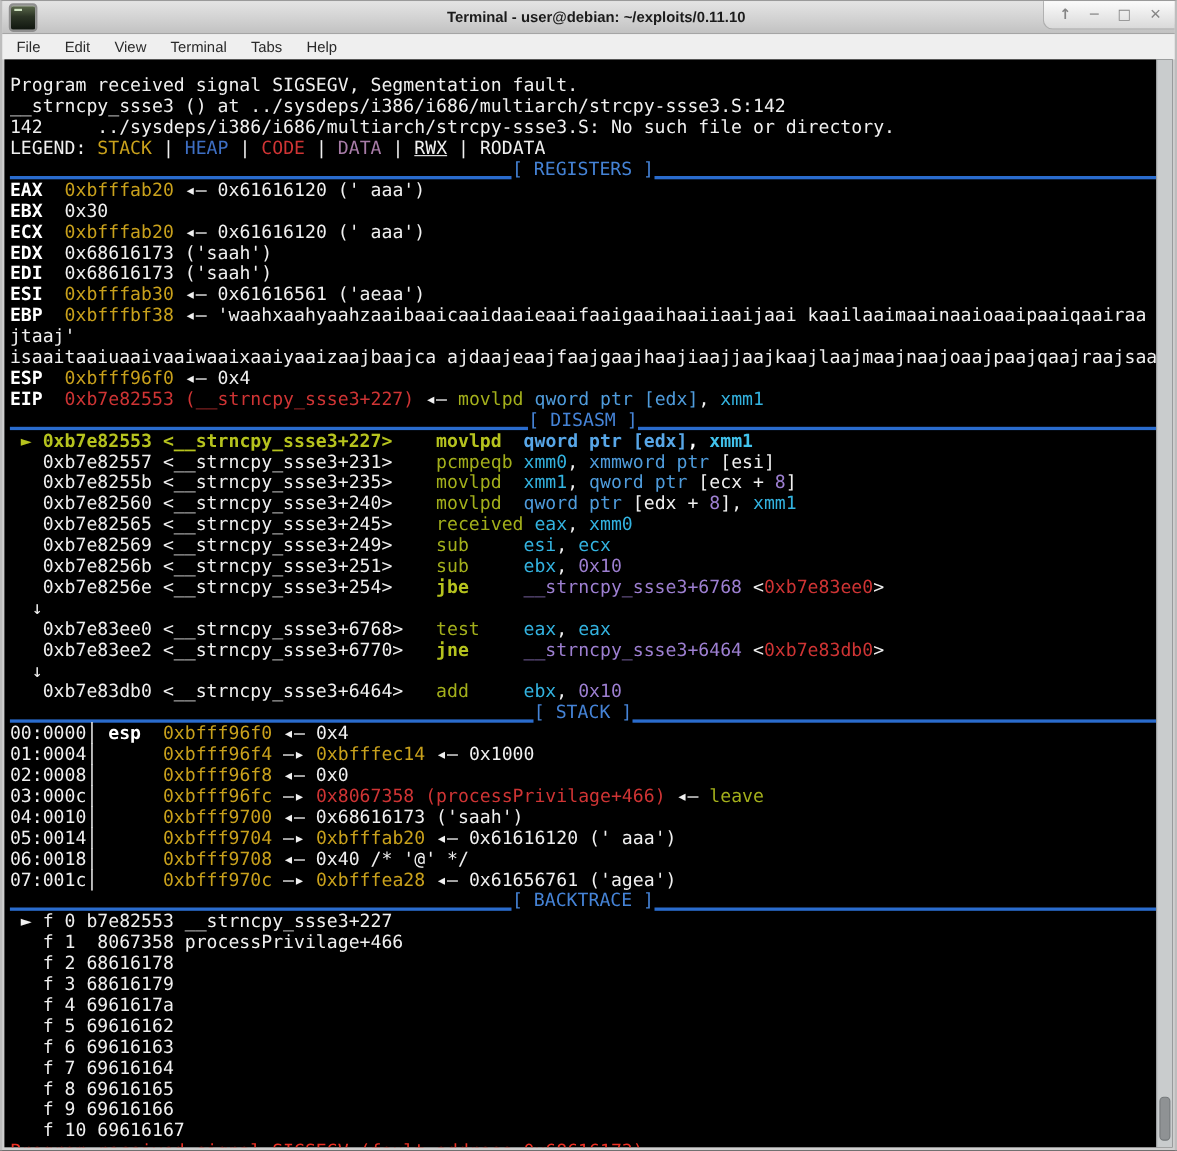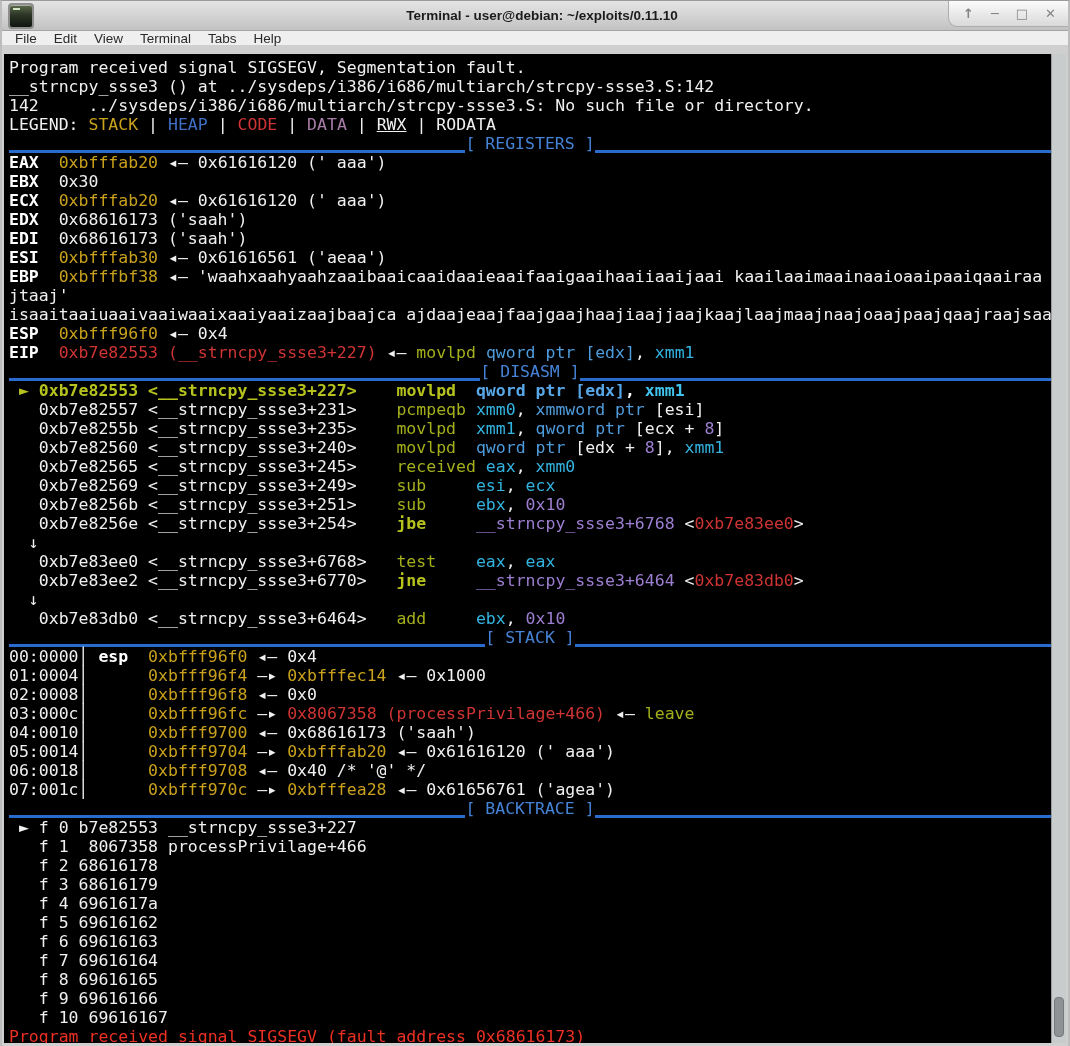--- a/index.html
+++ b/index.html
@@ -23,8 +23,8 @@
   .win-btn{color:#858585;font-weight:bold;font-size:13px;line-height:25px;cursor:default;
            font-family:"DejaVu Sans",sans-serif;}
   
-  .menubar{position:absolute;top:30px;left:0;right:0;height:14px;background:#efefef;
-           display:flex;align-items:center;gap:17px;padding-left:13px;}
+  .menubar{position:absolute;top:30px;left:0;right:0;height:23px;background:#efefef;
+           display:flex;align-items:center;gap:22px;padding-left:13px;}
   .menu-item{font-size:13.5px;color:#2a2a2a;cursor:default;}
   
   .term-area{position:absolute;top:53px;left:2px;right:2px;bottom:3px;background:var(--c-term_bg,#000);display:flex;}

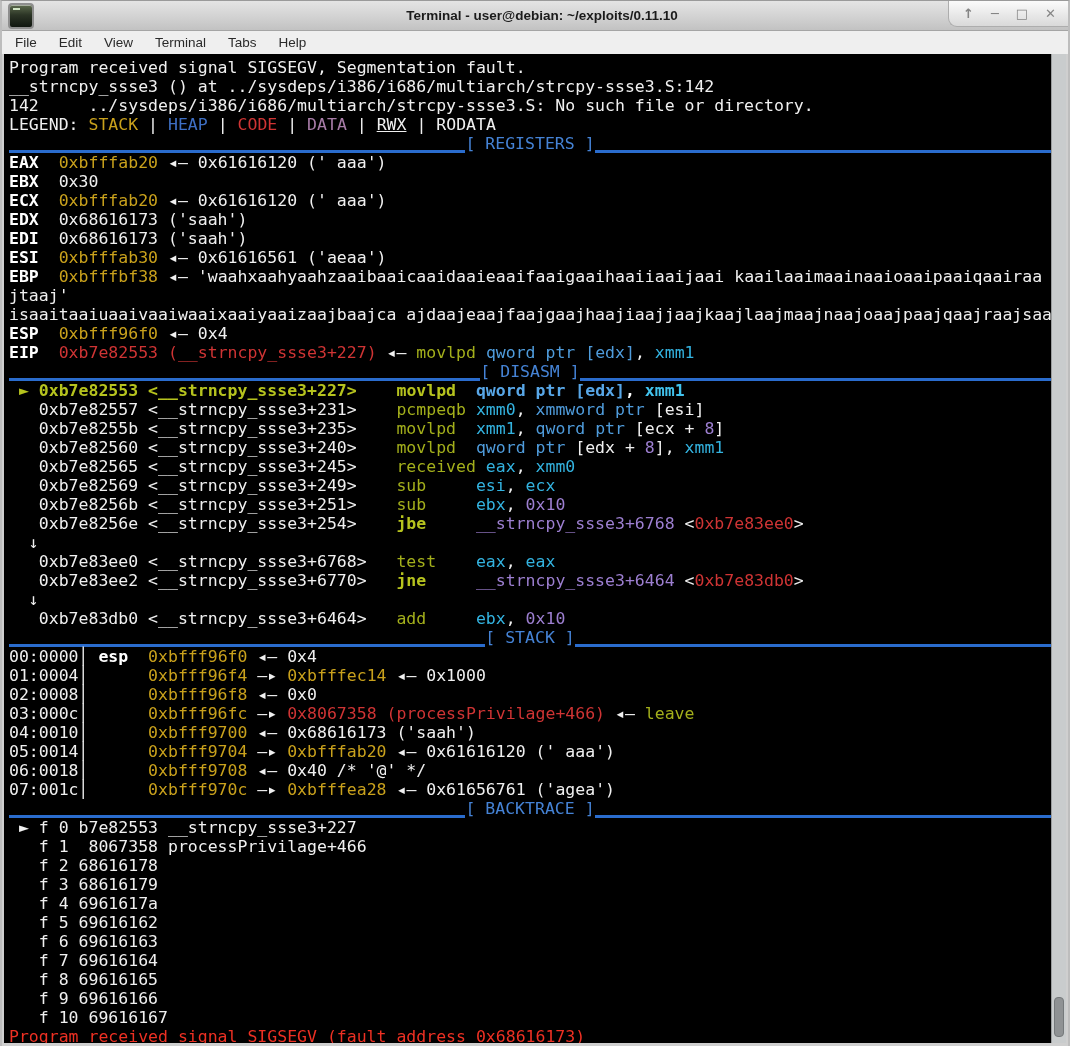--- a/index.html
+++ b/index.html
@@ -28,7 +28,7 @@
   .menu-item{font-size:13.5px;color:#2a2a2a;cursor:default;}
   
   .term-area{position:absolute;top:53px;left:2px;right:2px;bottom:3px;background:var(--c-term_bg,#000);display:flex;}
-  .term-screen{flex:1;overflow:hidden;padding:4px 0 0 5px;
+  .term-screen{flex:1;overflow:hidden;padding:14px 0 0 5px;
                font-family:"DejaVu Sans Mono","DejaVu Sans",monospace;}
   .term-line{white-space:pre;height:19px;line-height:19px;font-size:16.5px;}
   .term-header{display:flex;align-items:flex-end;height:19px;}

